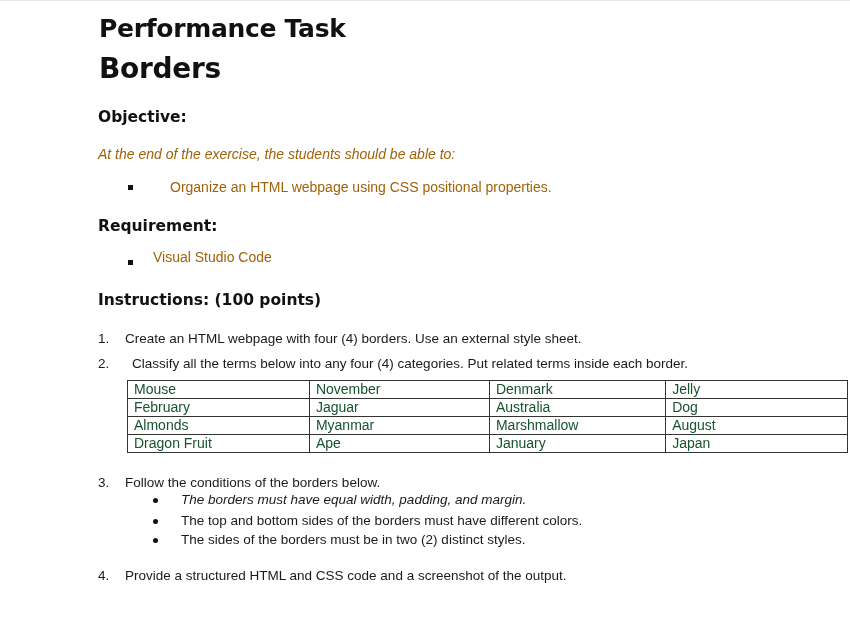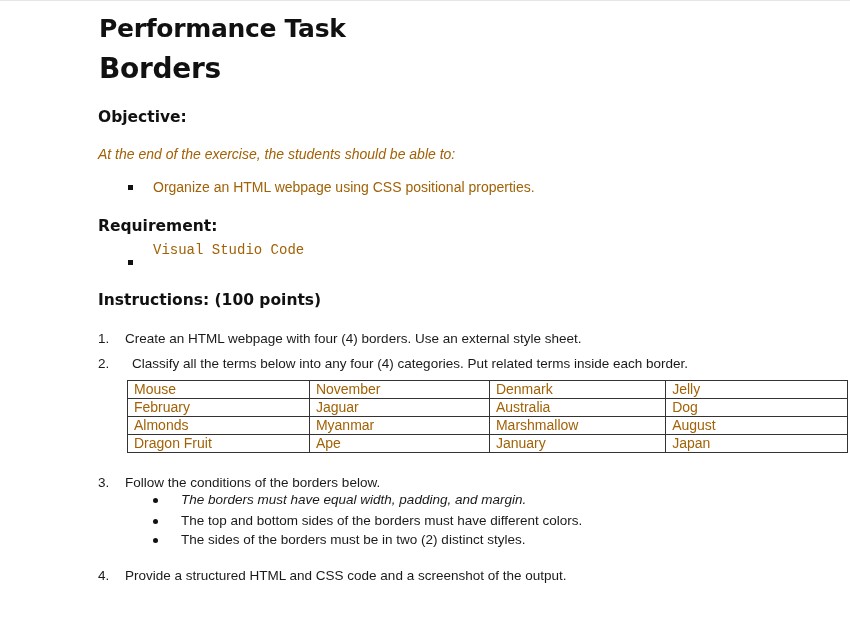--- a/index.html
+++ b/index.html
@@ -42,7 +42,7 @@
 <div class="abs sec" style="top:108px;">Objective:</div>
 <div class="abs txt ital" style="left:98px; top:146px;">At the end of the exercise, the students should be able to:</div>
 <span class="sqbullet" style="left:128px; top:185px;"></span>
-<div class="abs txt" style="left:153px; top:179px;text-align:center;">Organize an HTML webpage using CSS positional properties.</div>
+<div class="abs txt" style="left:170px; top:179px;text-align:center;">Organize an HTML webpage using CSS positional properties.</div>
 
 <div class="abs sec" style="top:217px;">Requirement:</div>
 <span class="sqbullet" style="left:128px; top:260px;"></span>

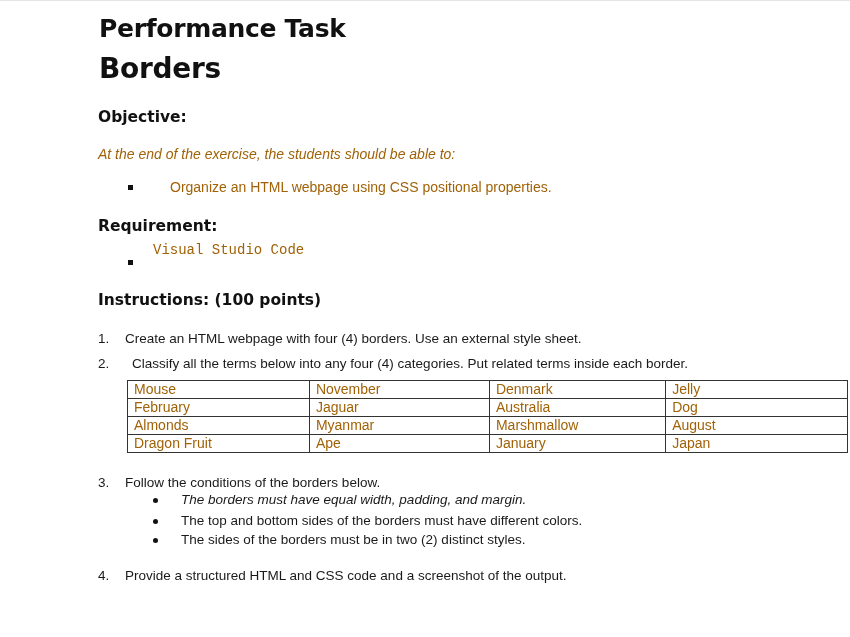--- a/index.html
+++ b/index.html
@@ -46,7 +46,7 @@
 
 <div class="abs sec" style="top:217px;">Requirement:</div>
 <span class="sqbullet" style="left:128px; top:260px;"></span>
-<div class="abs txt" style="left:153px; top:242px;font-family:Liberation Mono, monospace;">Visual Studio Code</div>
+<div class="abs txt" style="left:153px; top:249px;">Visual Studio Code</div>
 
 <div class="abs sec" style="top:291px;">Instructions: (100 points)</div>
 

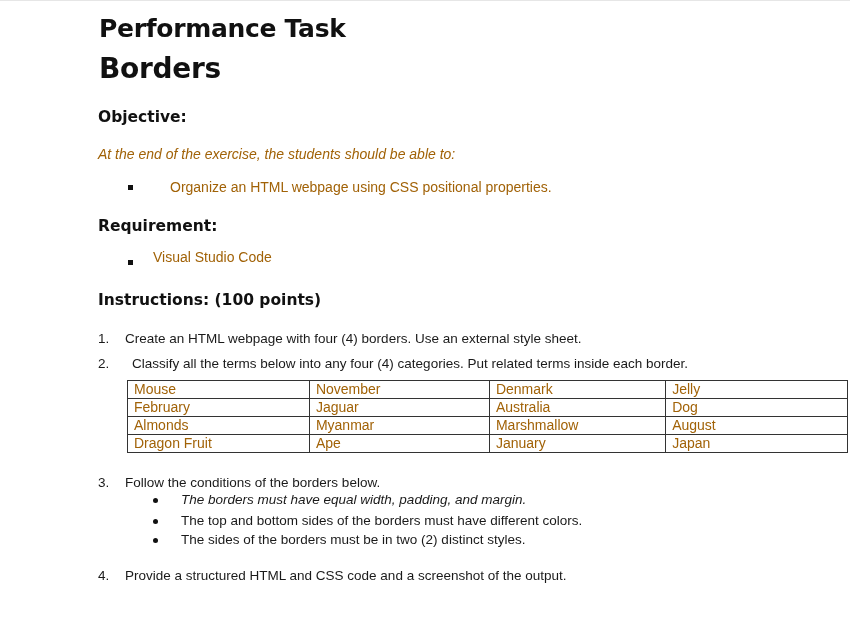--- a/index.html
+++ b/index.html
@@ -21,7 +21,7 @@
     .dot { display: inline-block; width: 5px; height: 5px; border-radius: 50%; background: #111; position: absolute; }
     table.terms {
       position: absolute; left: 127px; top: 380px; width: 721px;
-      border-collapse: collapse; font-size: 14px; color: #a16207;
+      border-collapse: collapse; font-size: 14px; color: #14532d;
     }
     table.terms td {
       border: 1px solid #333; padding: 0 6px; height: 17px; line-height: 17px;

